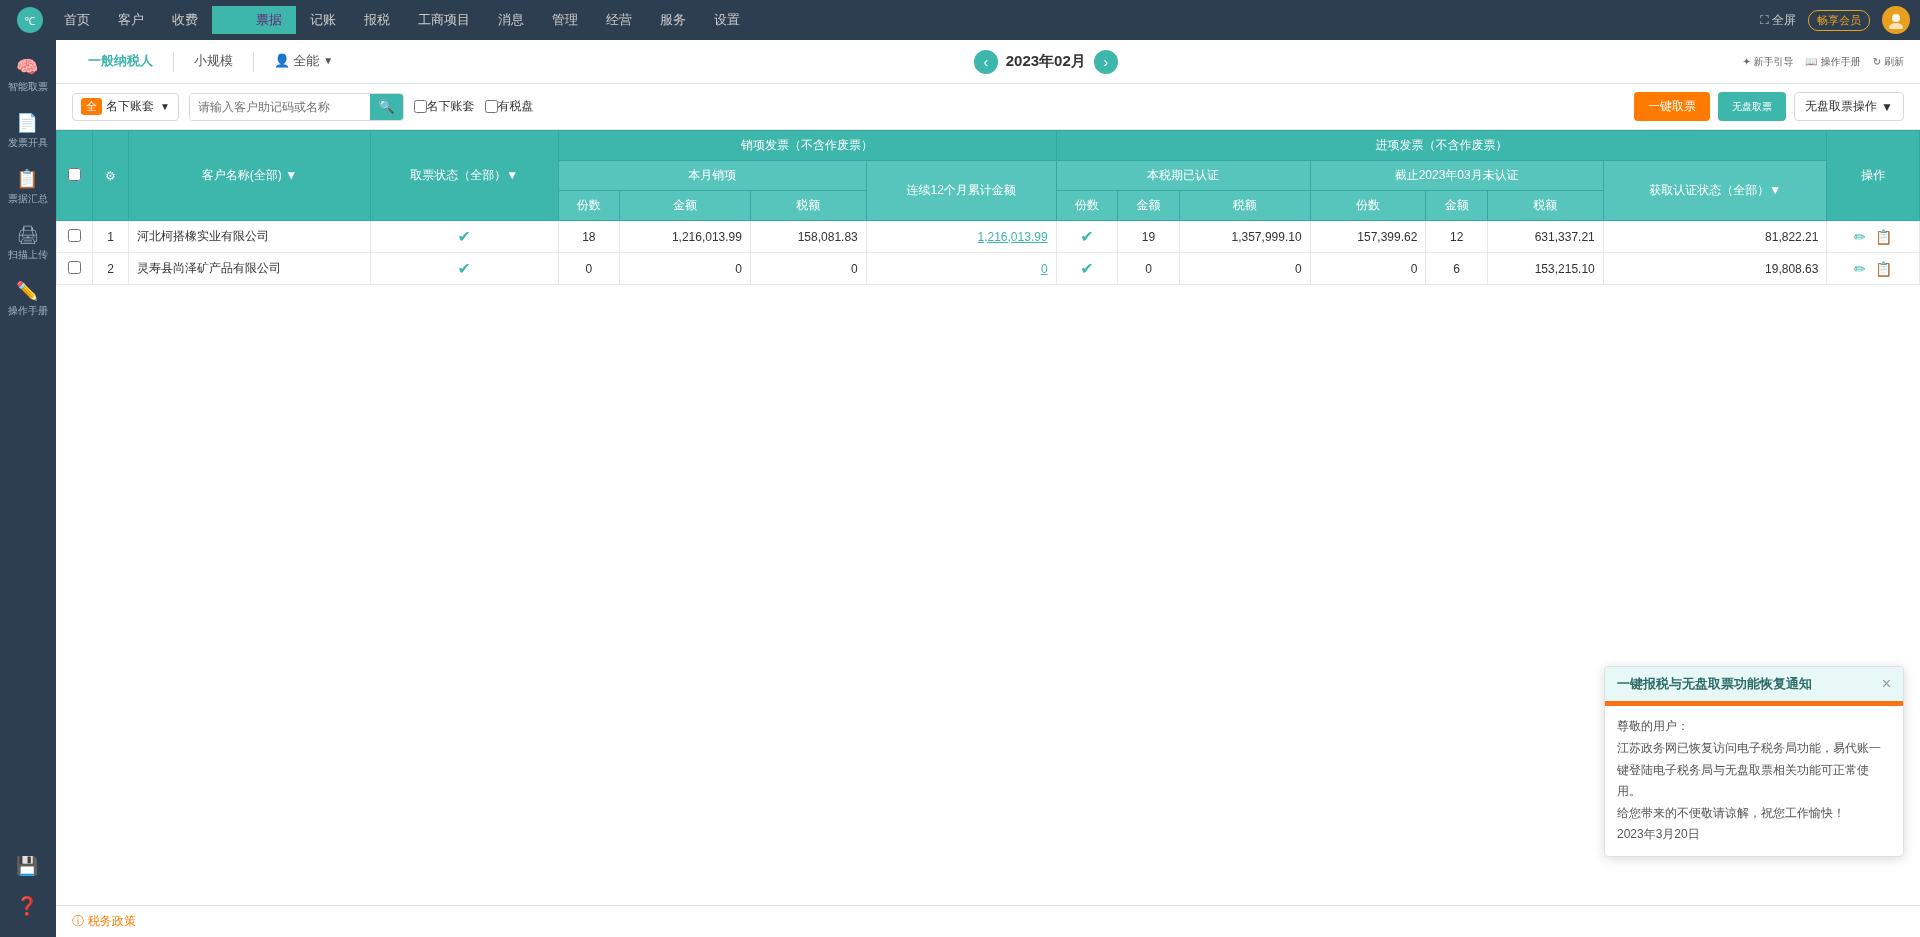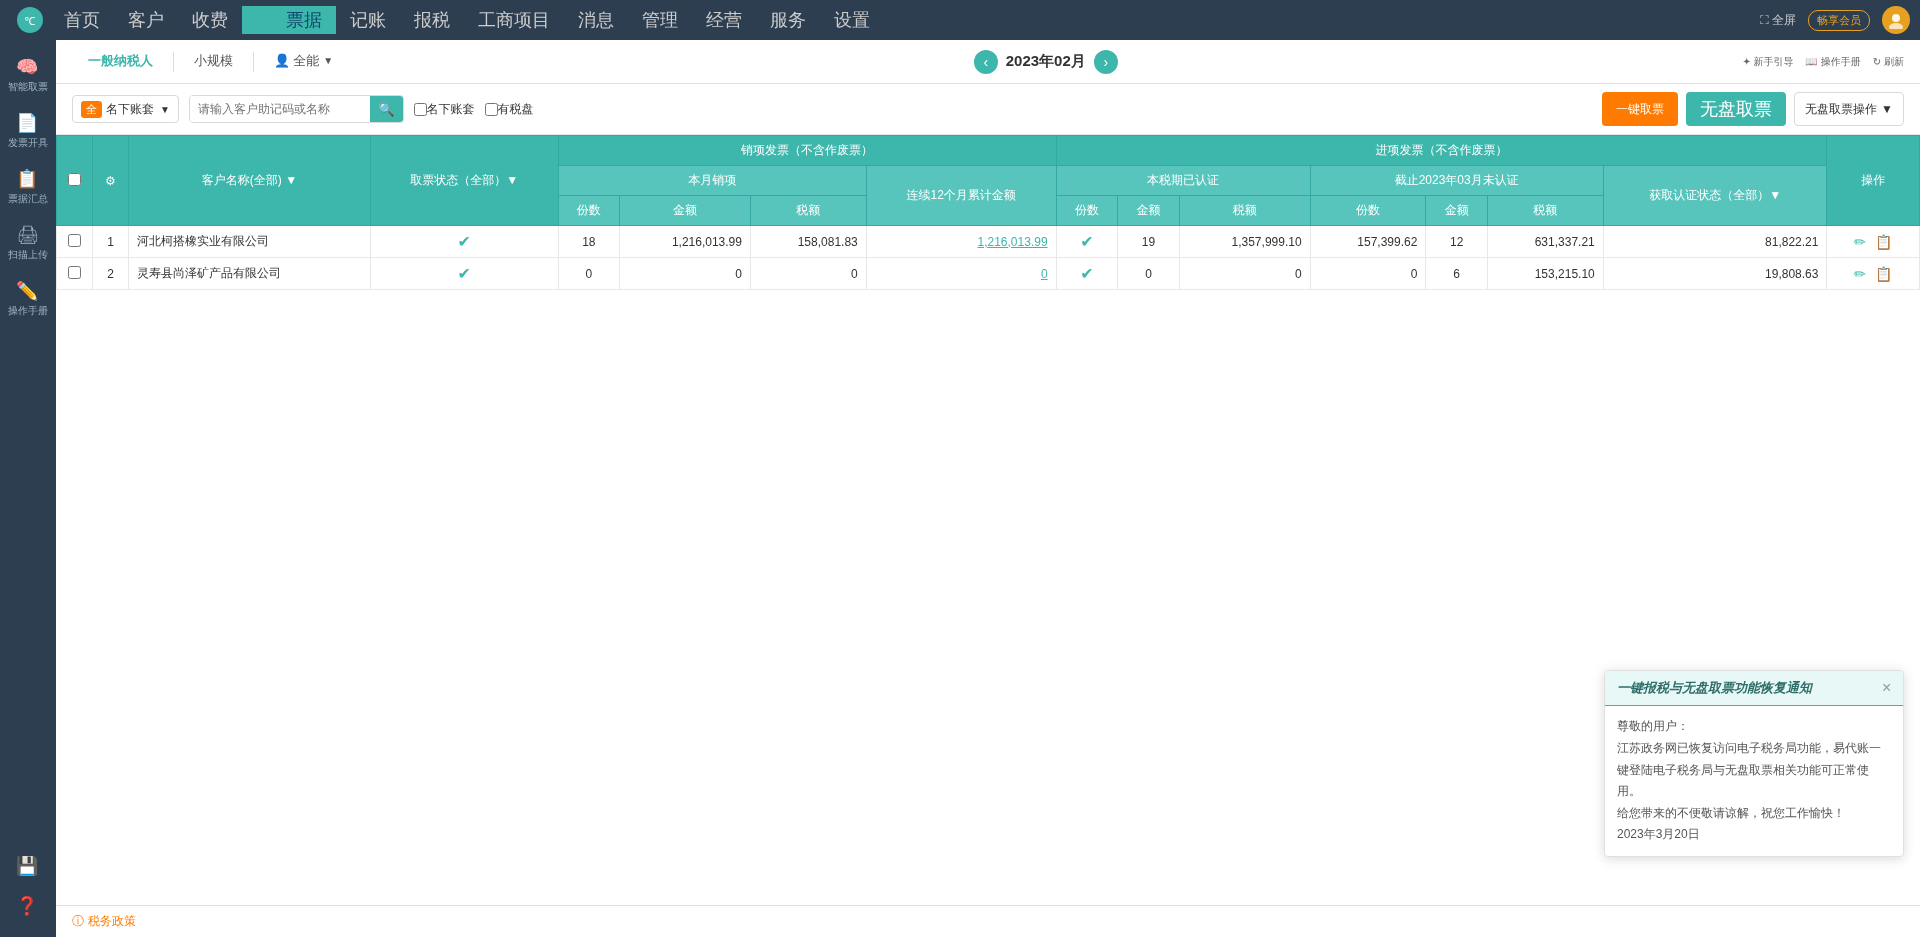--- a/index.html
+++ b/index.html
@@ -15,7 +15,7 @@
     .top-nav .nav-items { display: flex; flex: 1; }
     .top-nav .nav-item {
       padding: 0 14px; height: 28px; display: flex; align-items: center;
-      cursor: pointer; color: #ccc; font-size: 18px;
+      cursor: pointer; color: #ccc; font-size: 13px;
     }
     .top-nav .nav-item.active { background: #3db6ac; color: #0c4a6e; padding-left: 44px; }
     .top-nav .nav-right { display: flex; align-items: center; gap: 12px; color: #ccc; font-size: 12px; }

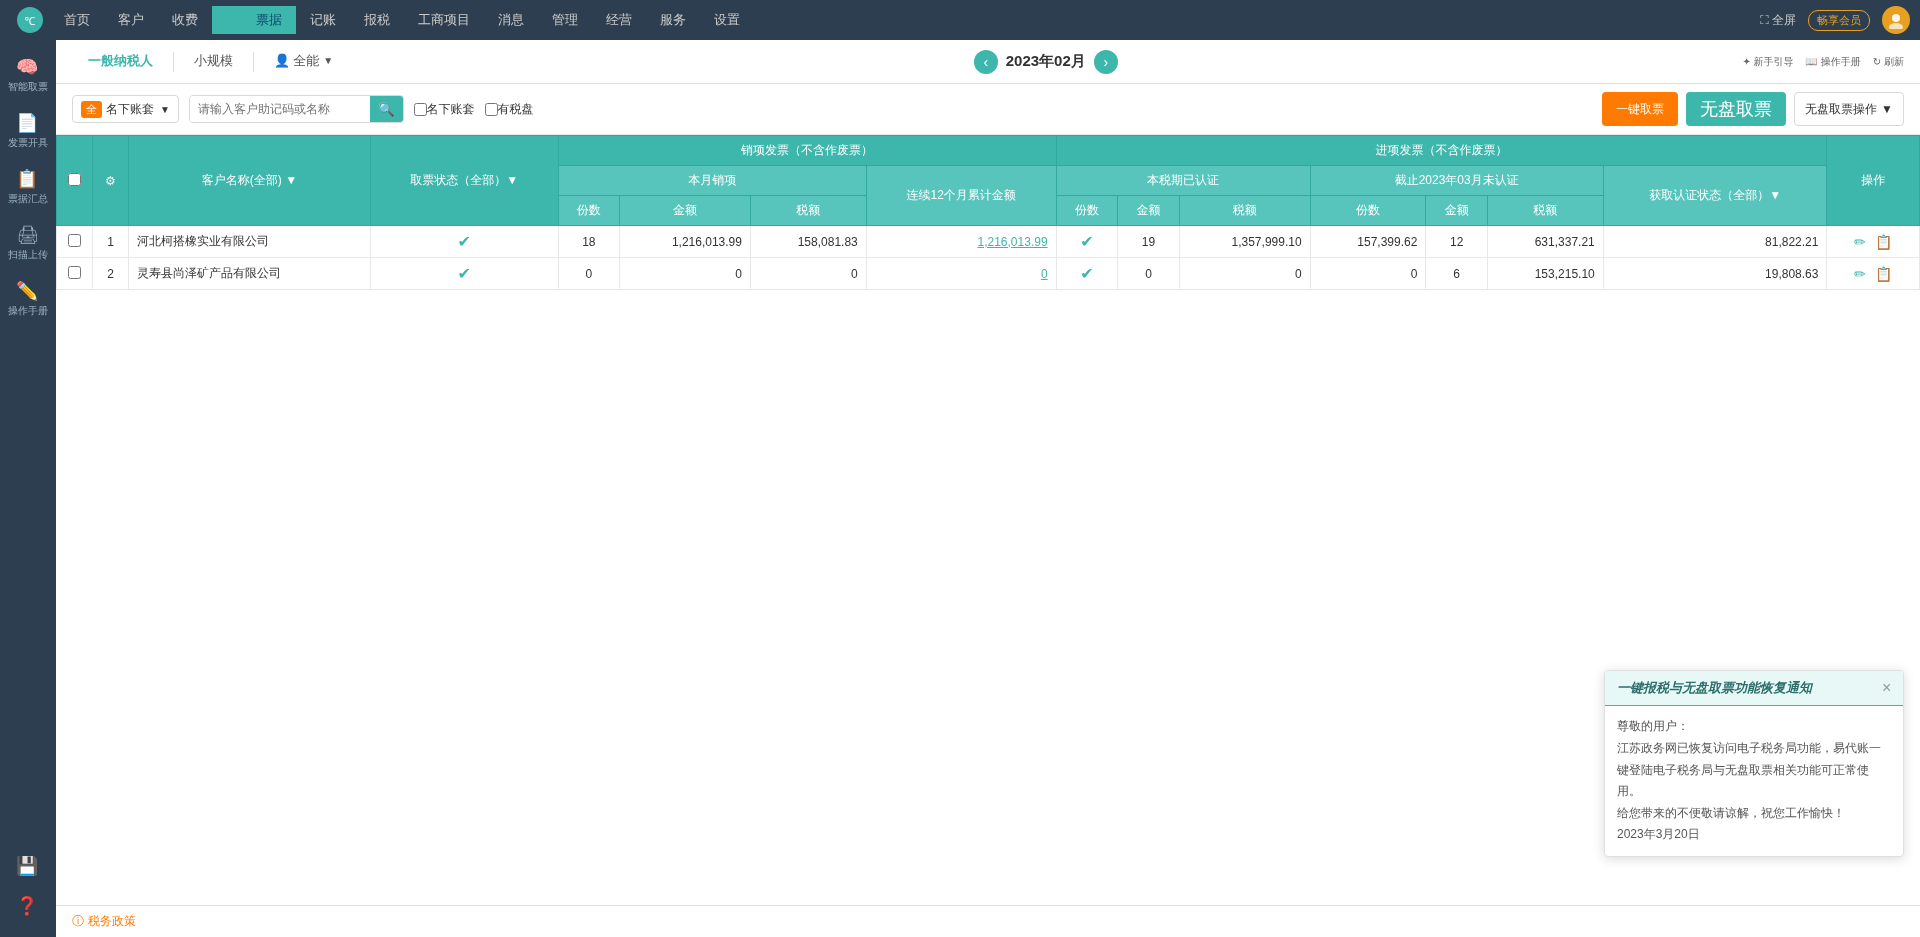--- a/index.html
+++ b/index.html
@@ -17,7 +17,7 @@
       padding: 0 14px; height: 28px; display: flex; align-items: center;
       cursor: pointer; color: #ccc; font-size: 13px;
     }
-    .top-nav .nav-item.active { background: #3db6ac; color: #0c4a6e; padding-left: 44px; }
+    .top-nav .nav-item.active { background: #3db6ac; color: #701a75; padding-left: 44px; }
     .top-nav .nav-right { display: flex; align-items: center; gap: 12px; color: #ccc; font-size: 12px; }
     .top-nav .nav-right span { cursor: pointer; }
     .top-nav .nav-right .vip-btn {

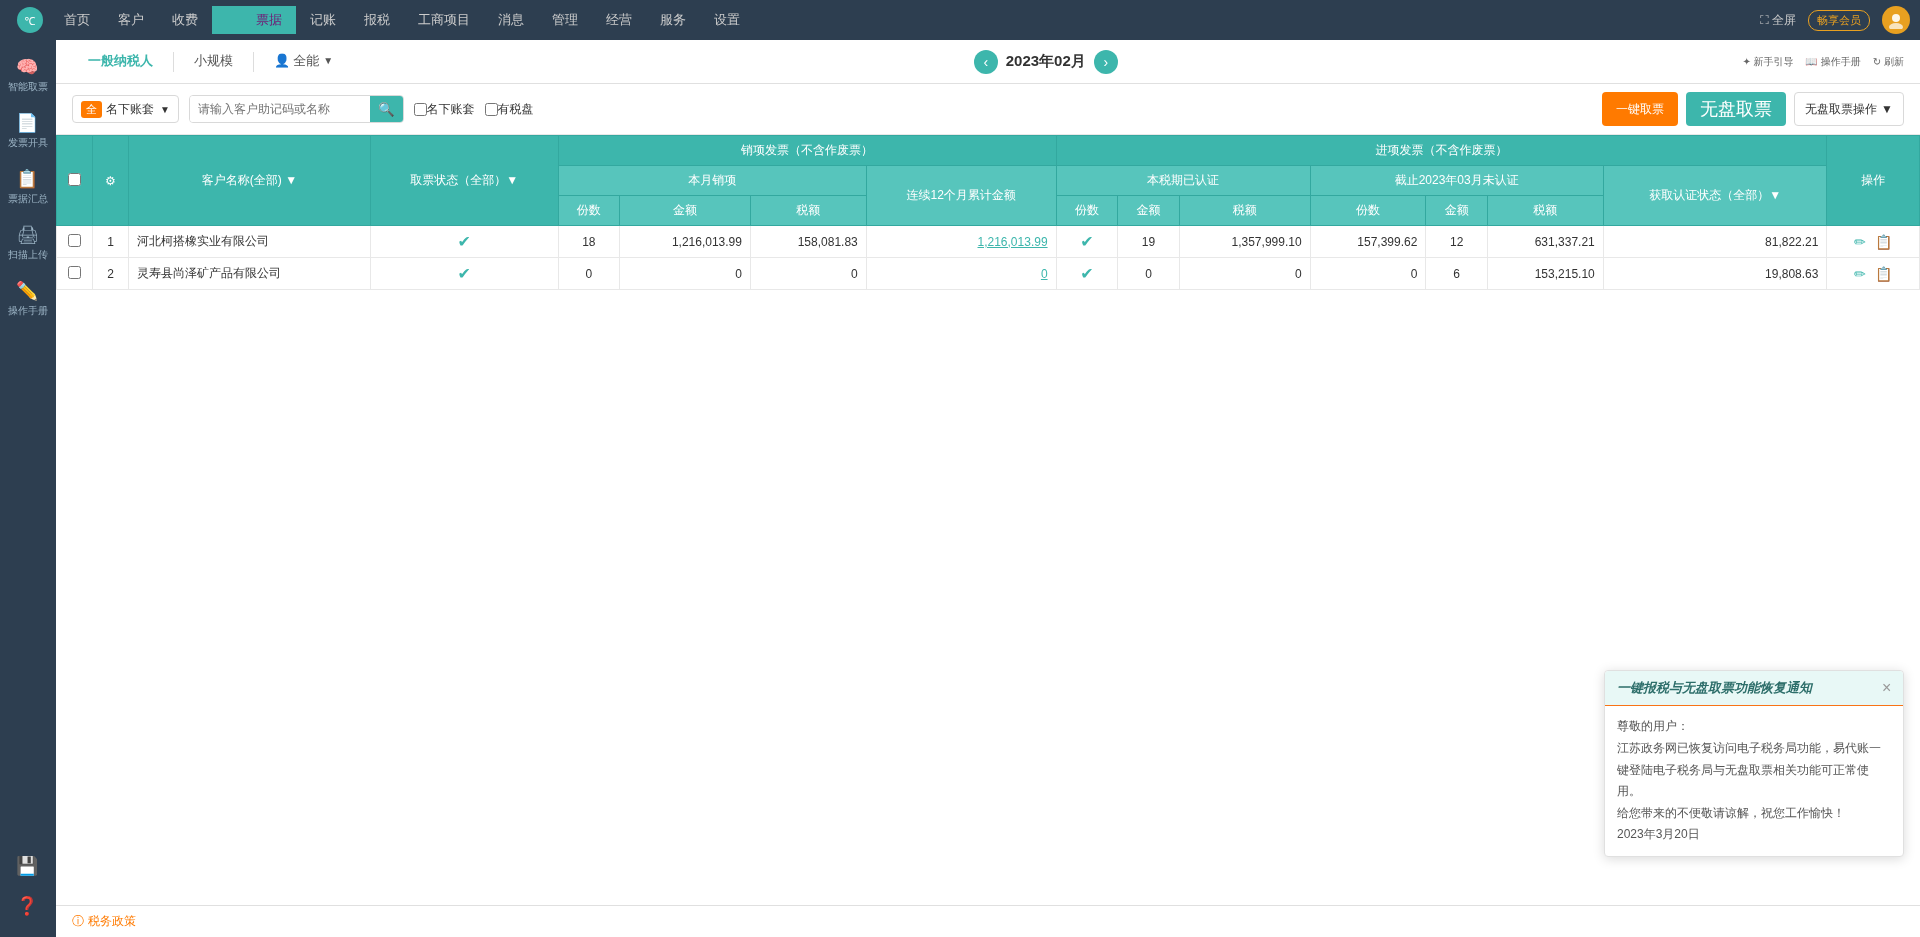--- a/index.html
+++ b/index.html
@@ -96,7 +96,7 @@
     }
     .btn-teal {
       background: #3db6ac; color: #fff; border: none; border-radius: 4px;
-      padding: 5px 14px; cursor: pointer; font-size: 18px;
+      padding: 5px 14px; cursor: pointer; font-size: 10px;
     }
     .btn-dropdown {
       background: #fff; color: #333; border: 1px solid #d9d9d9; border-radius: 4px;

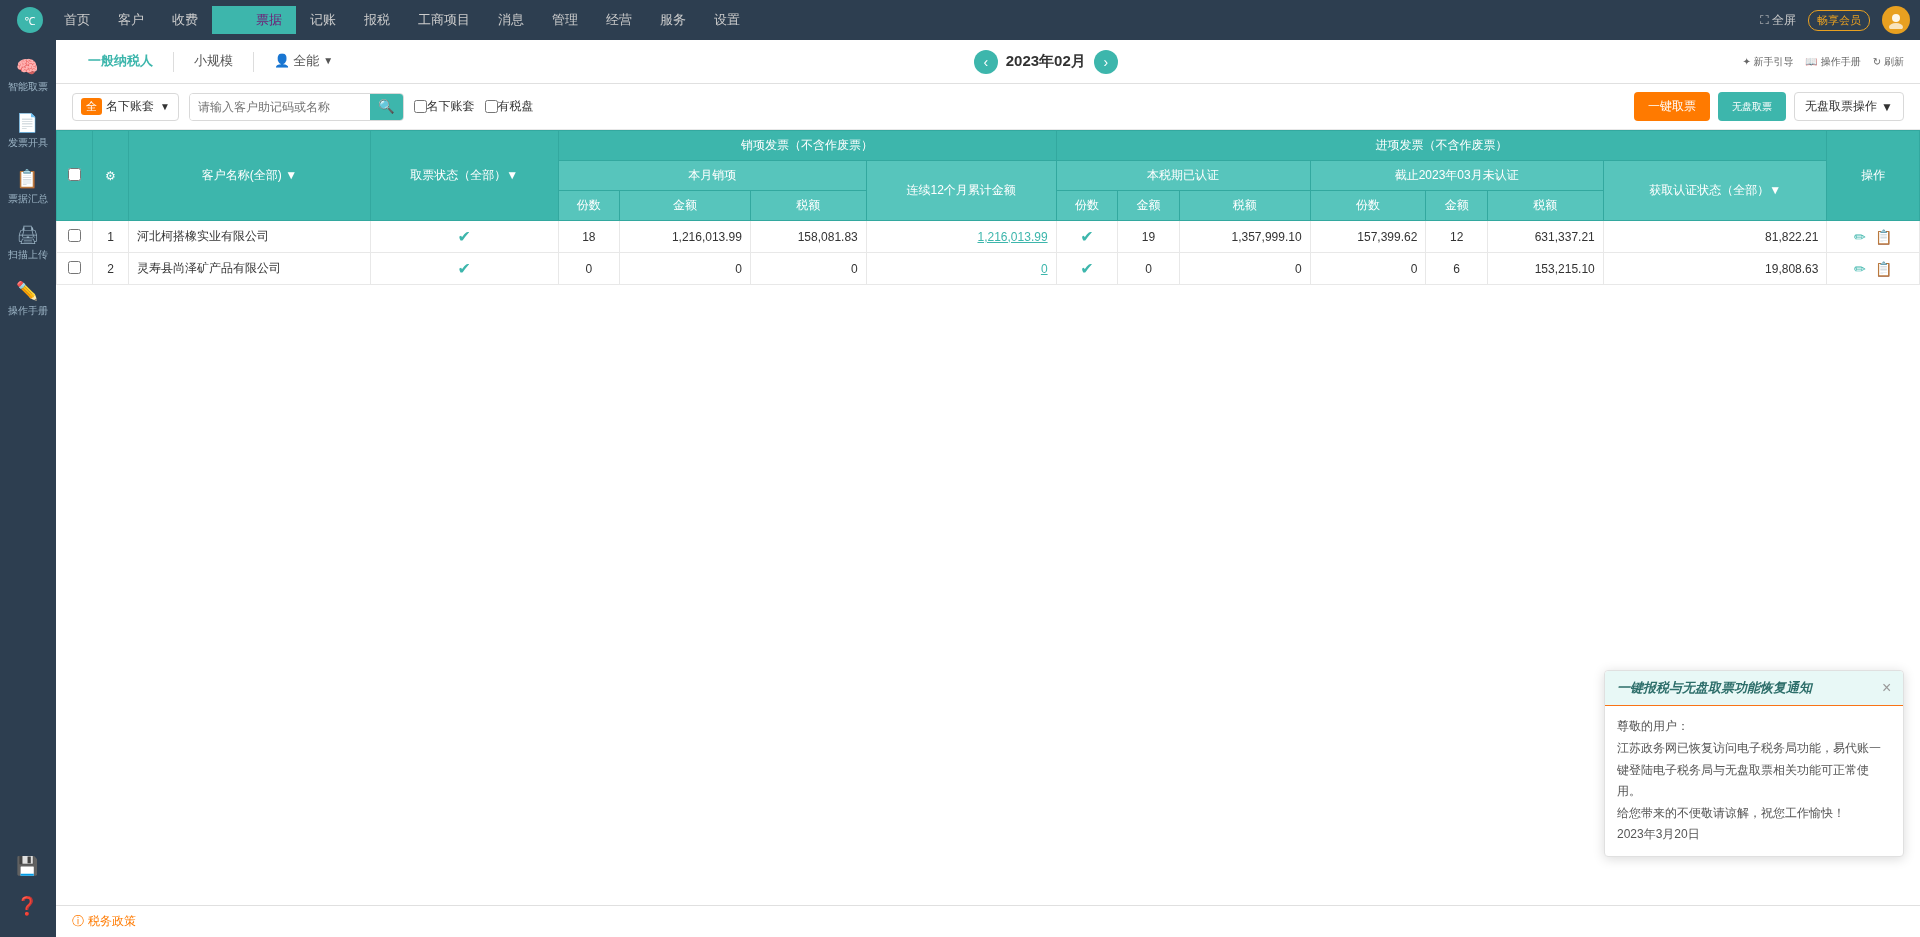--- a/index.html
+++ b/index.html
@@ -141,7 +141,7 @@
     }
     .notif-header {
       background: #e8f8f6; padding: 8px 12px; display: flex; justify-content: space-between;
-      align-items: center; border-bottom: 1px solid #f97316; border-radius: 4px 4px 0 0; font-style: italic;
+      align-items: center; border-bottom: 5px solid #f97316; border-radius: 4px 4px 0 0;
     }
     .notif-title { font-weight: bold; font-size: 13px; color: #2d6e6a; }
     .notif-close { cursor: pointer; color: #999; font-size: 16px; }

